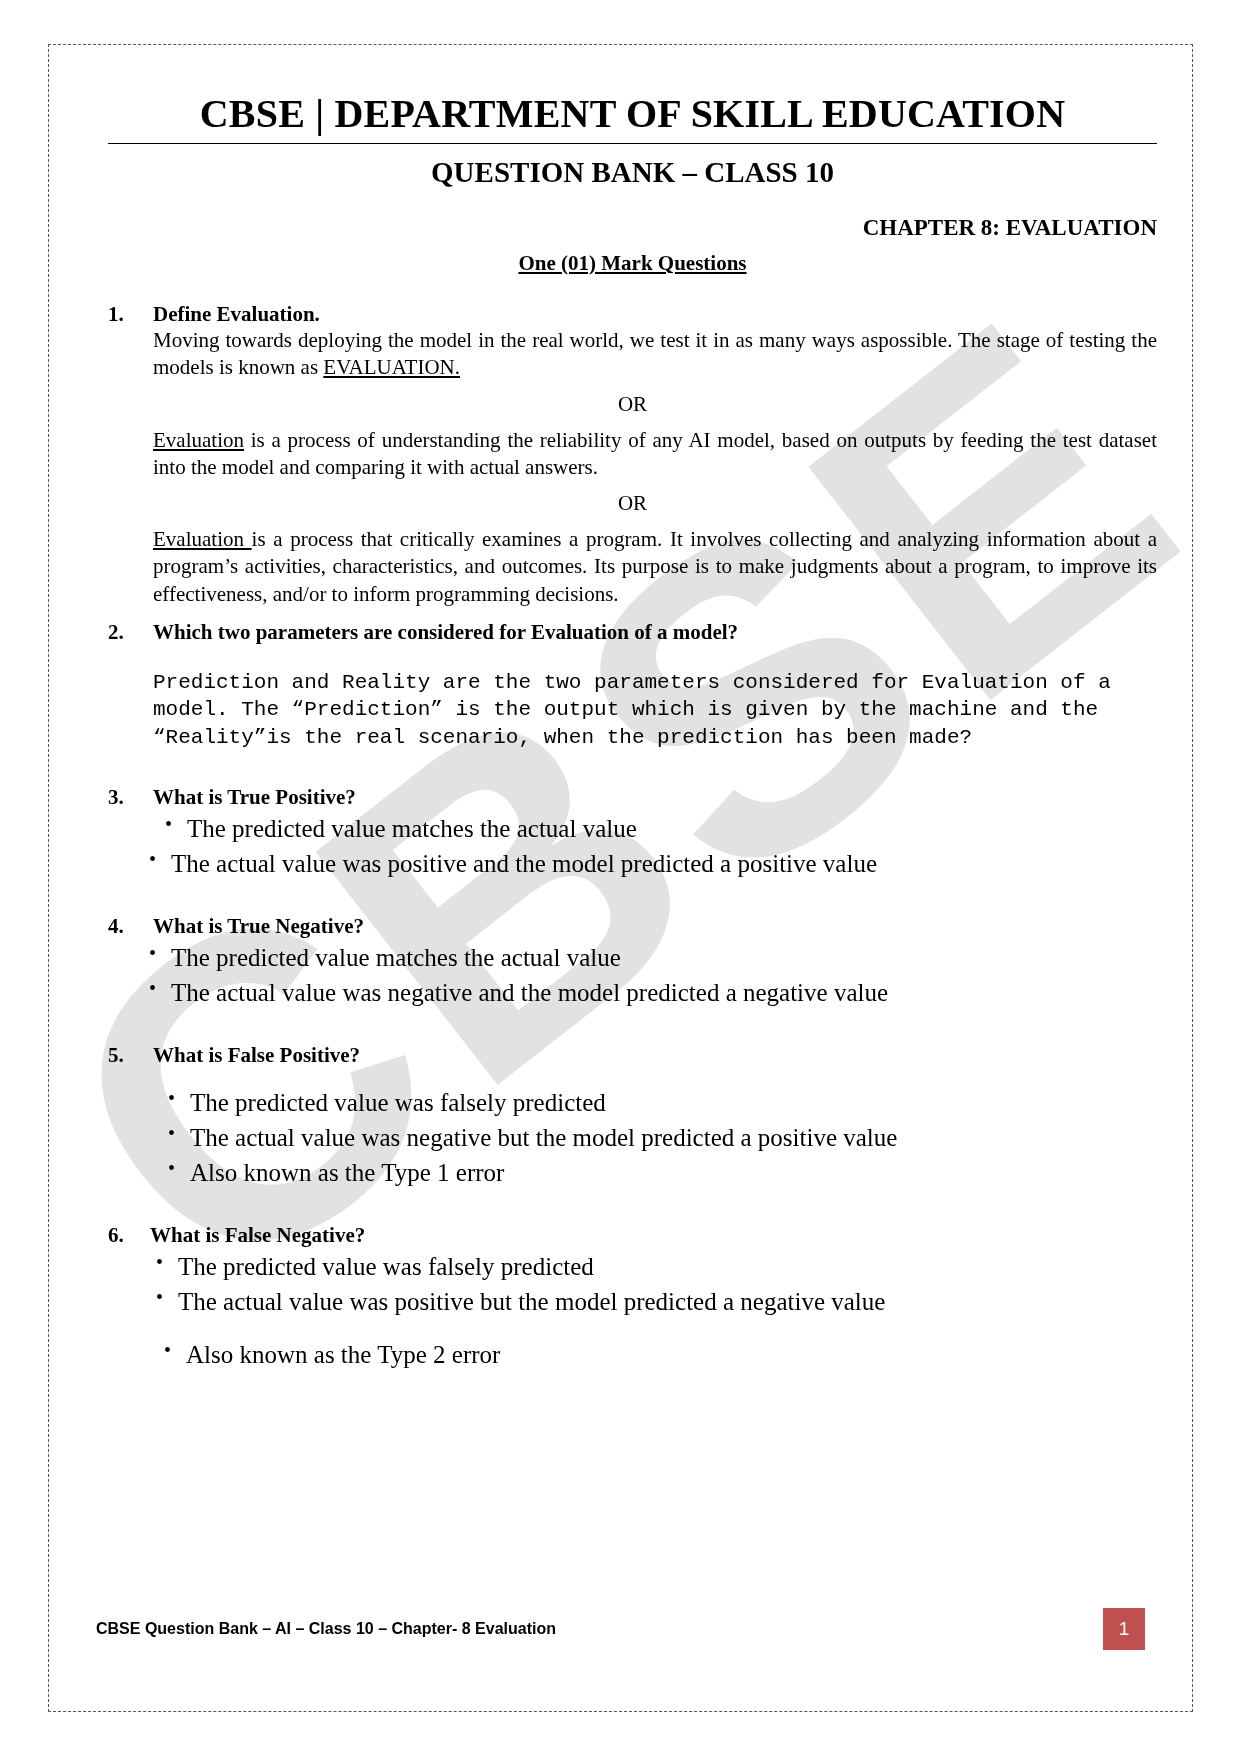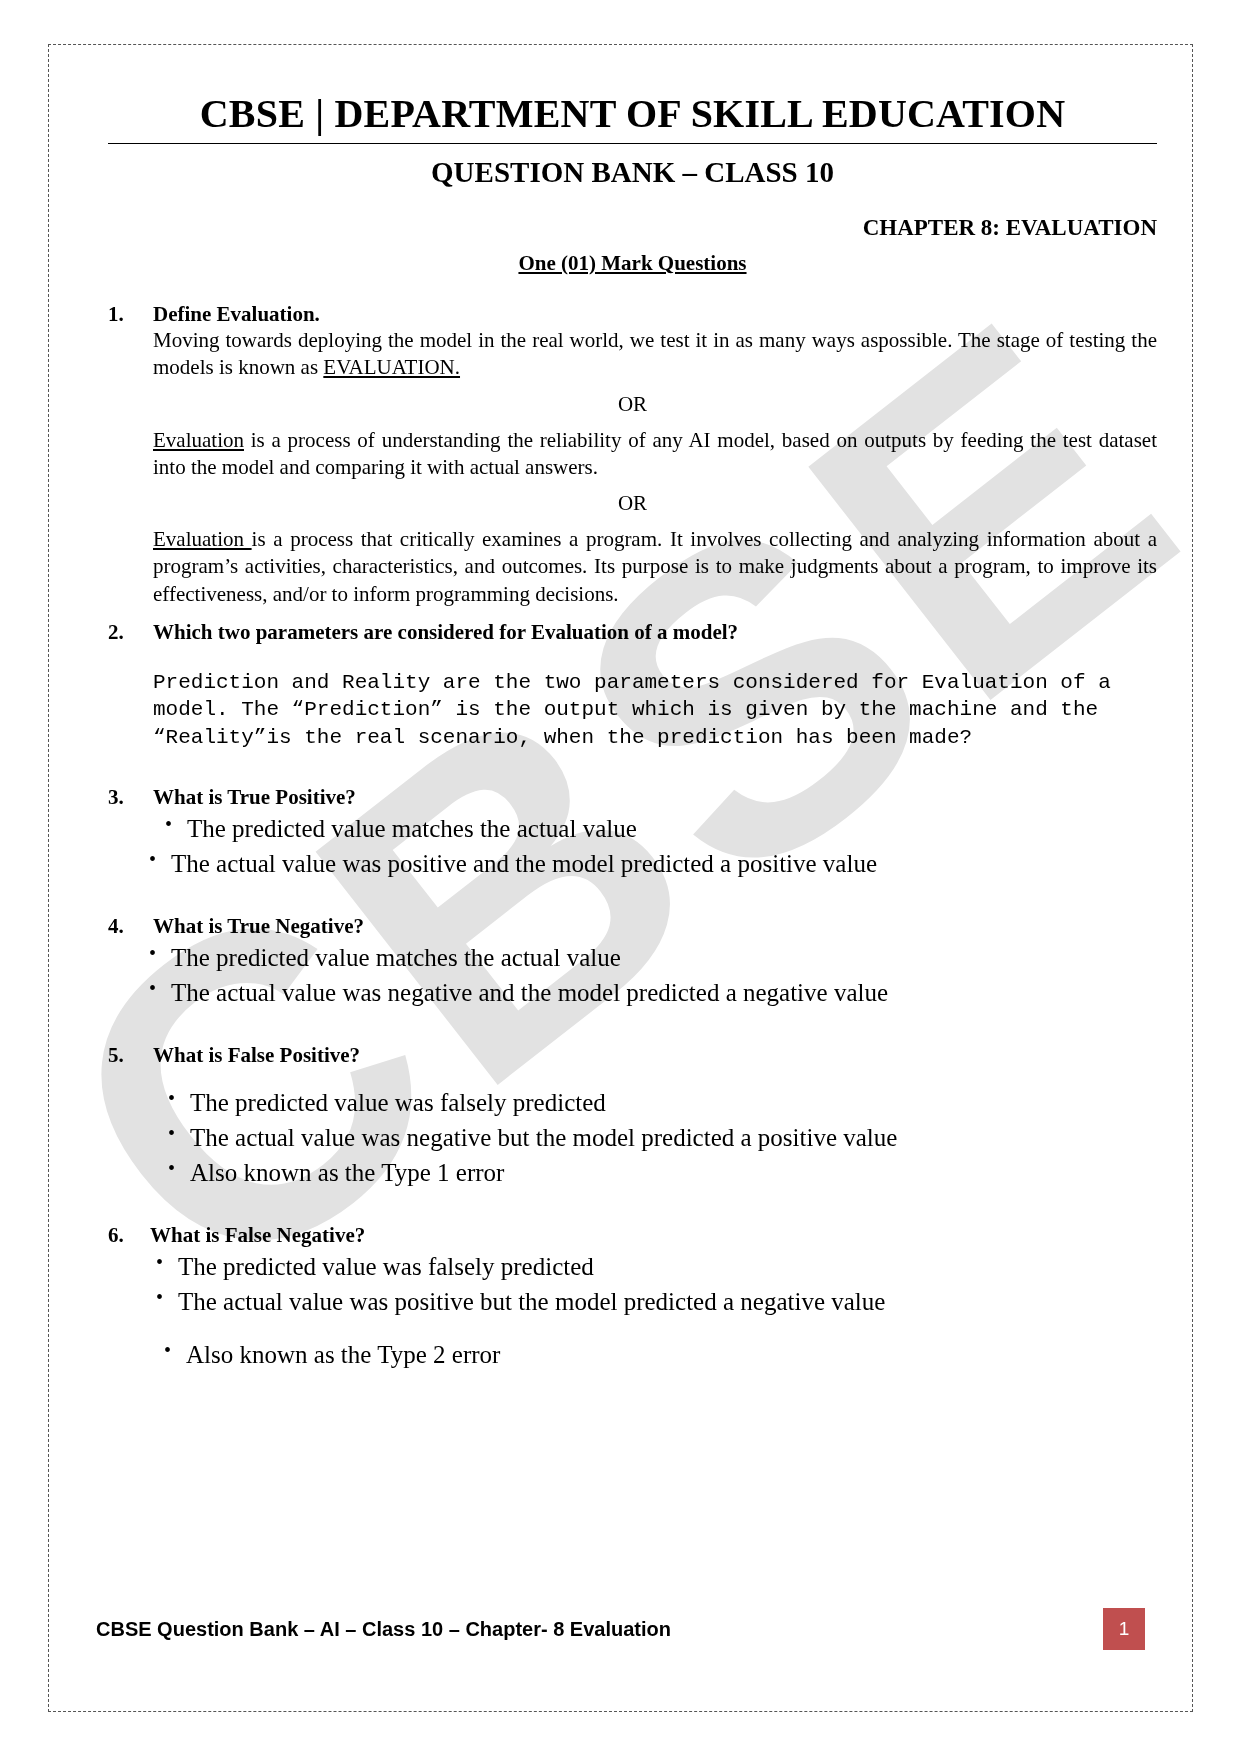--- a/index.html
+++ b/index.html
@@ -178,7 +178,7 @@
   .footer-text {
     font-family: "Liberation Sans", sans-serif;
     font-weight: bold;
-    font-size: 20px;
+    font-size: 16px;
     color: #000;
   }
   .page-badge {

